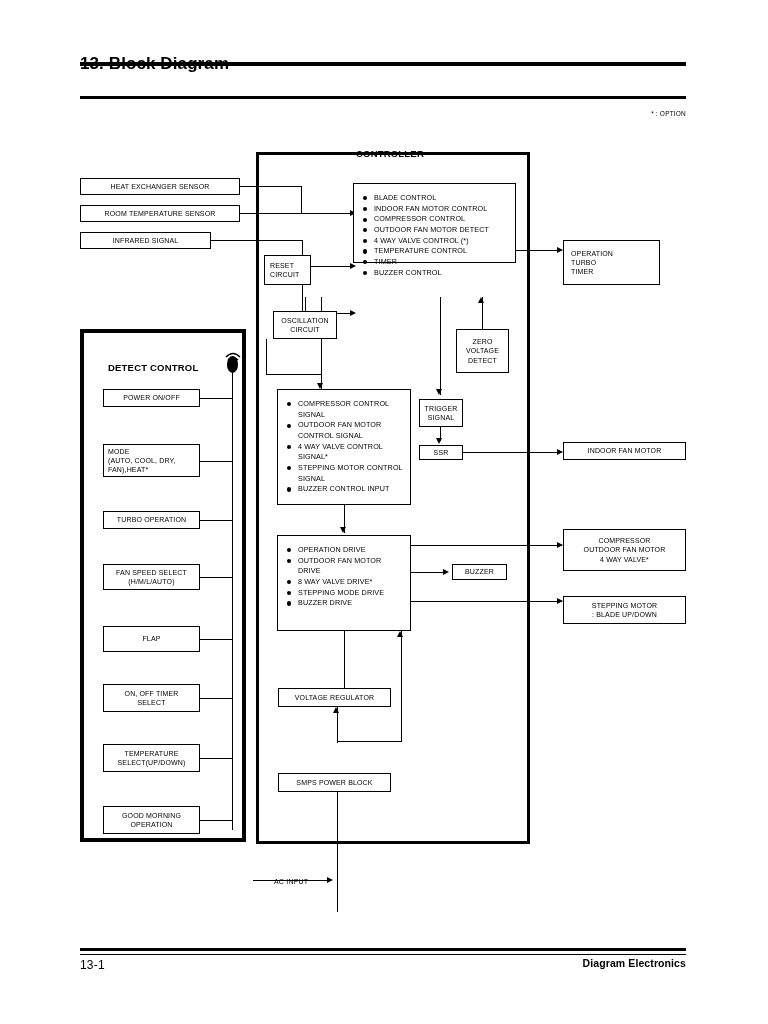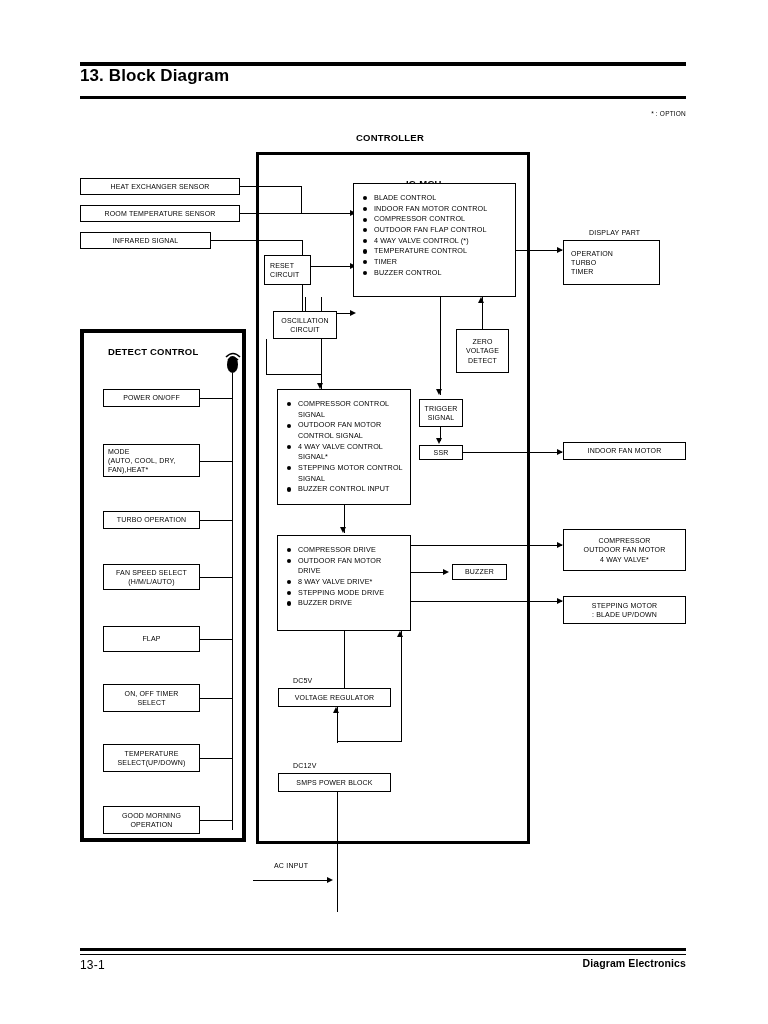--- a/index.html
+++ b/index.html
@@ -21,7 +21,7 @@
     background: #000;
   }
   #page-title {
-    position: absolute; left: 80px; top: 66px;
+    position: absolute; left: 80px; top: 54px;
     font-size: 17px; font-weight: bold; letter-spacing: .1px;
   }
   #header-rule-bottom {

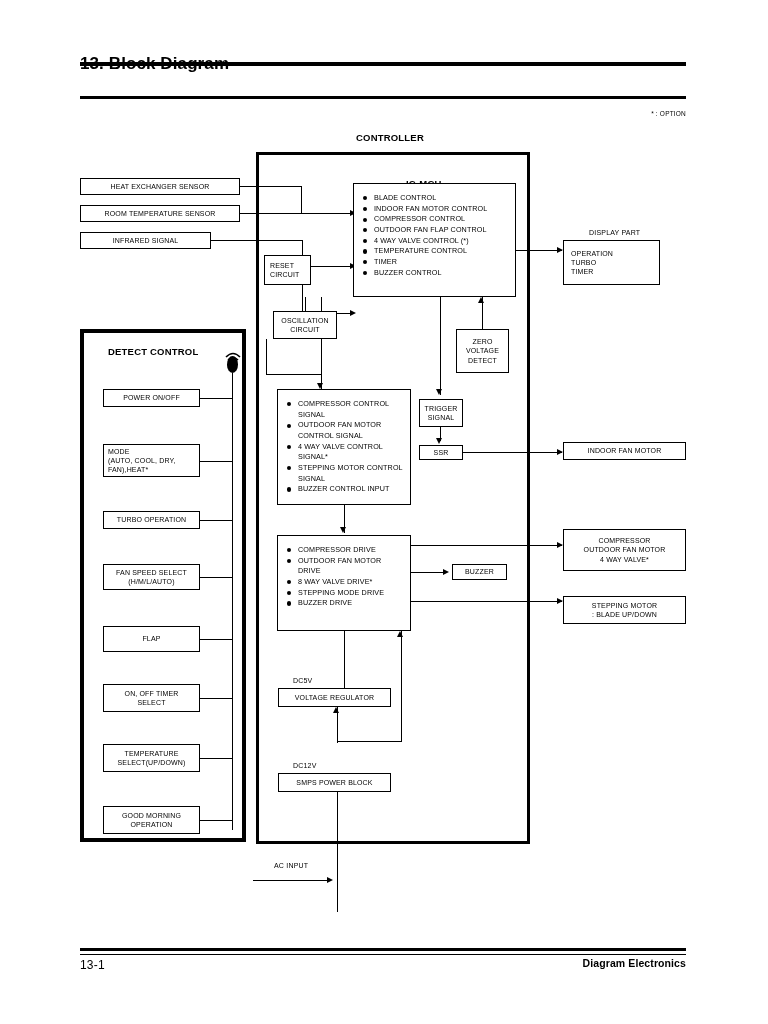--- a/index.html
+++ b/index.html
@@ -58,6 +58,7 @@
     letter-spacing: .2px;
     z-index: 4;
     white-space: nowrap;
+    margin-top: 16px;
   }
   .caption.bold { font-weight: bold; font-size: 9.5px; }
 

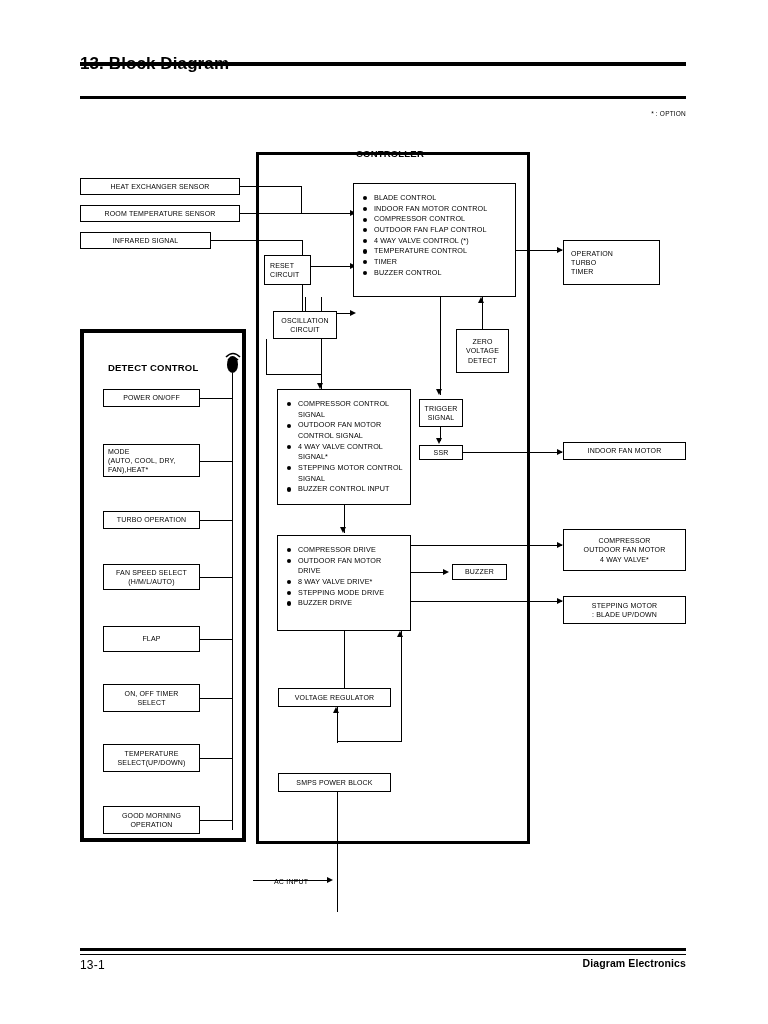--- a/index.html
+++ b/index.html
@@ -196,7 +196,7 @@
 <div class="arrow right" style="left:350px; top:309.5px;"></div>
 
 <div class="caption bold" style="left:406px; top:178px;text-align:right;">IC-MCU</div>
-<div class="bullet-list" id="ic-mcu-list" style="left:353px; top:183px; width:163px; height:114px;">
+<div class="bullet-list" id="ic-mcu-list" style="left:353px; top:183px; width:163px; height:80px;">
   <ul>
     <li>BLADE CONTROL</li>
     <li>INDOOR FAN MOTOR CONTROL</li>

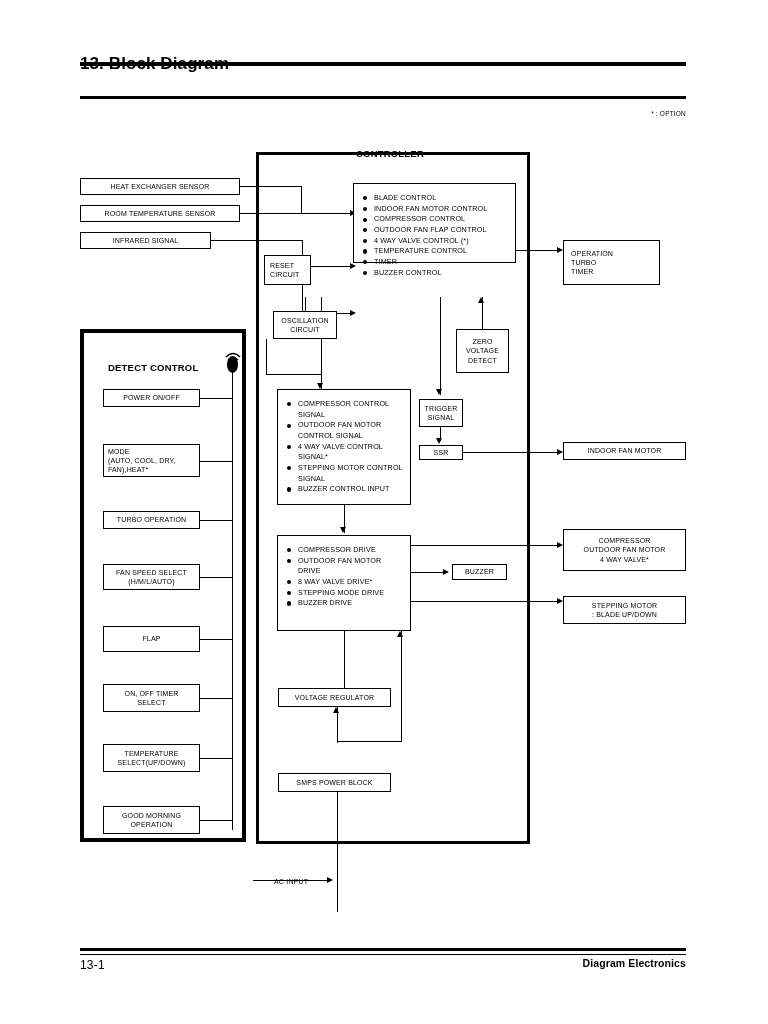--- a/index.html
+++ b/index.html
@@ -201,7 +201,7 @@
     <li>BLADE CONTROL</li>
     <li>INDOOR FAN MOTOR CONTROL</li>
     <li>COMPRESSOR CONTROL</li>
-    <li>OUTDOOR FAN FLAP CONTROL</li>
+    <li>OUTDOOR FAN MOTOR DETECT</li>
     <li>4 WAY VALVE CONTROL (*)</li>
     <li>TEMPERATURE CONTROL</li>
     <li>TIMER</li>

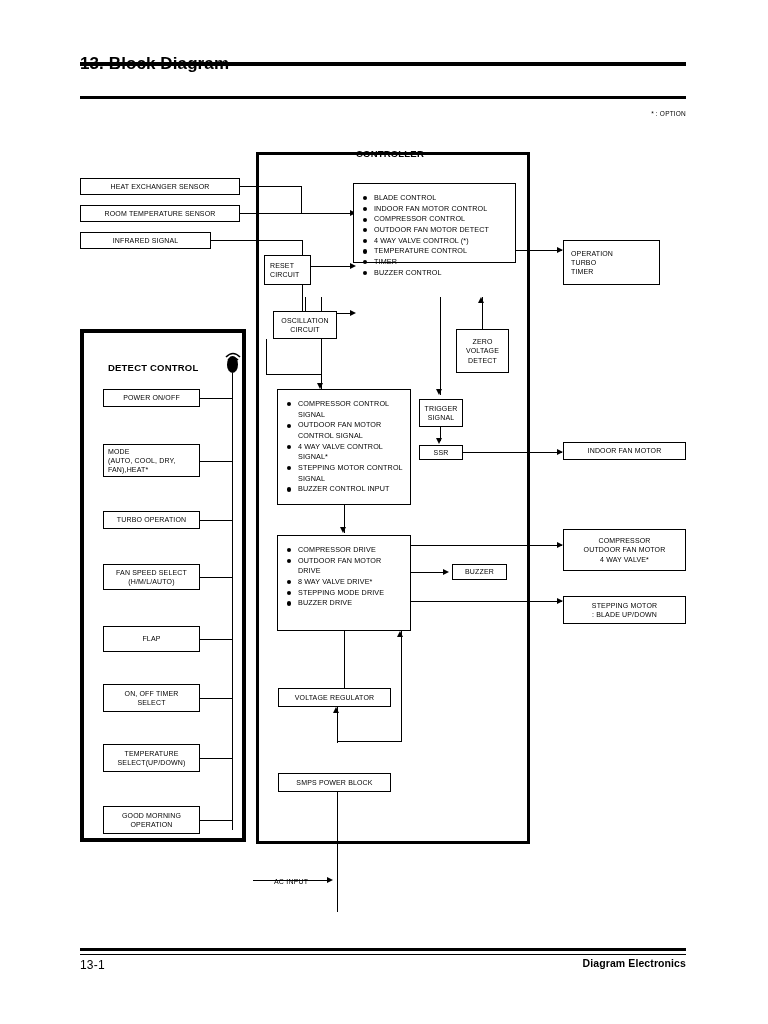--- a/index.html
+++ b/index.html
@@ -272,7 +272,7 @@
 <div class="arrow down" style="left:340.4px; top:527px;"></div>
 <div class="bullet-list" style="left:277px; top:535px; width:134px; height:96px;">
   <ul>
-    <li>COMPRESSOR DRIVE</li>
+    <li>OPERATION DRIVE</li>
     <li>OUTDOOR FAN MOTOR DRIVE</li>
     <li>8 WAY VALVE DRIVE*</li>
     <li>STEPPING MODE DRIVE</li>

